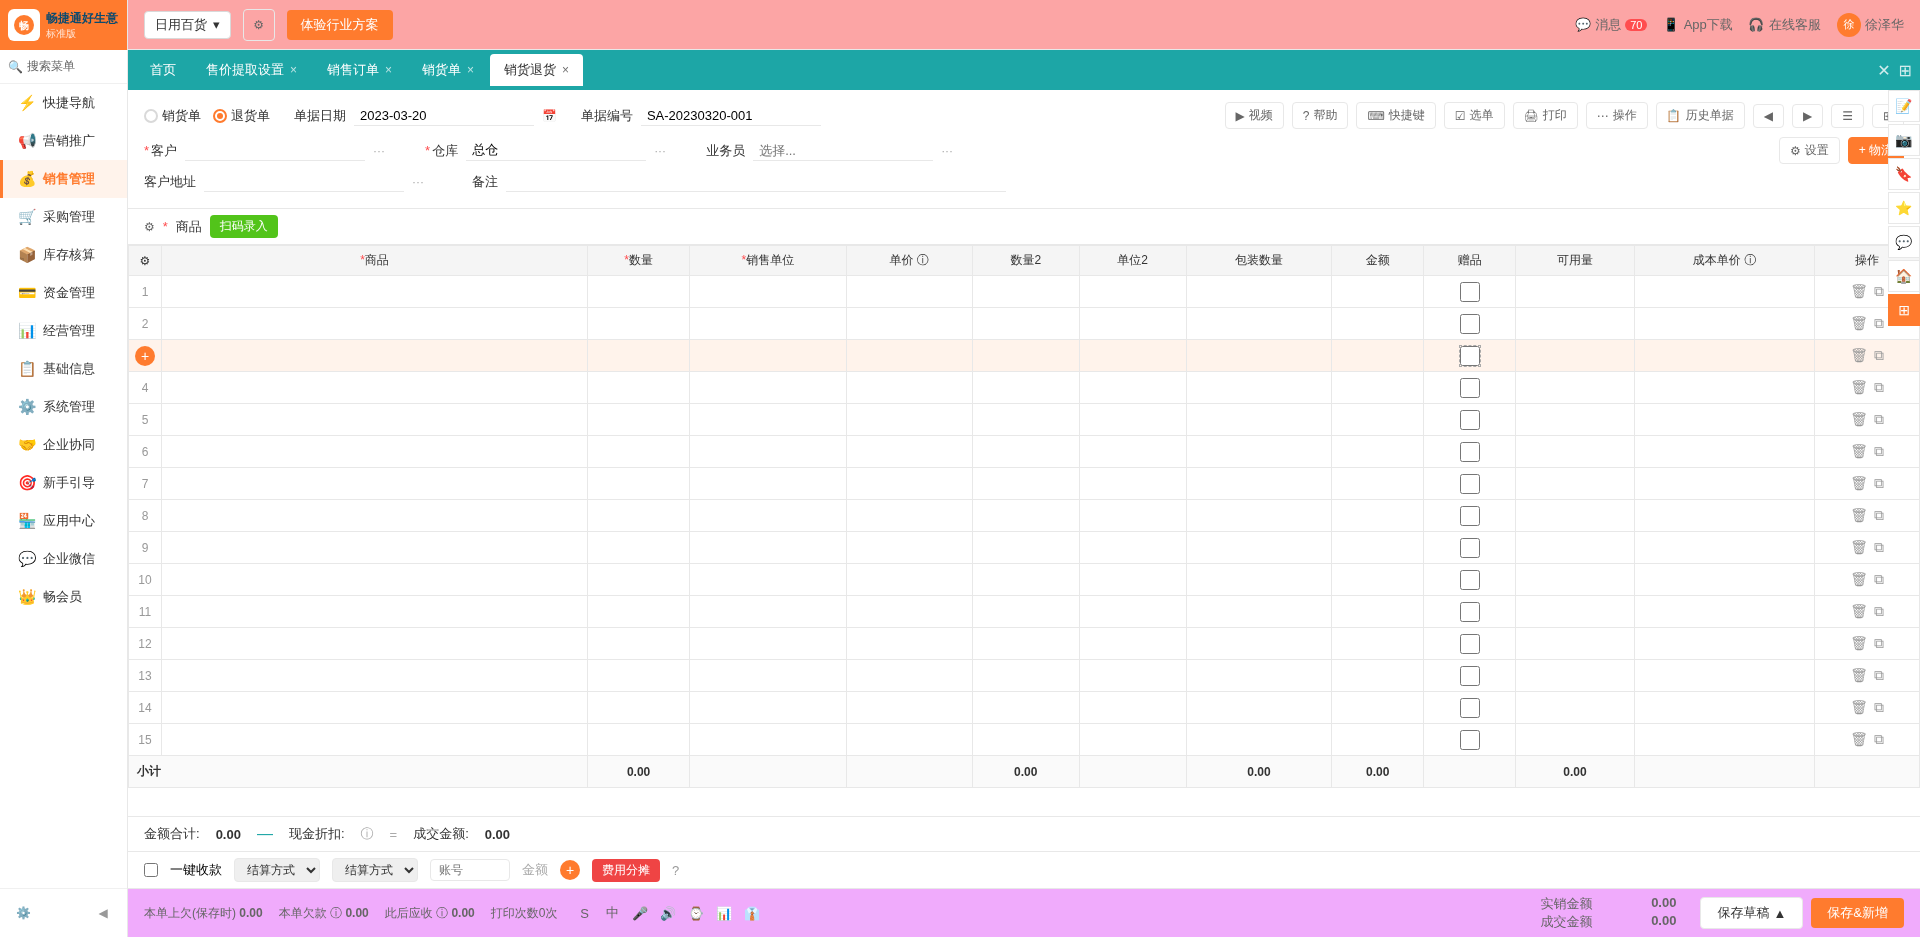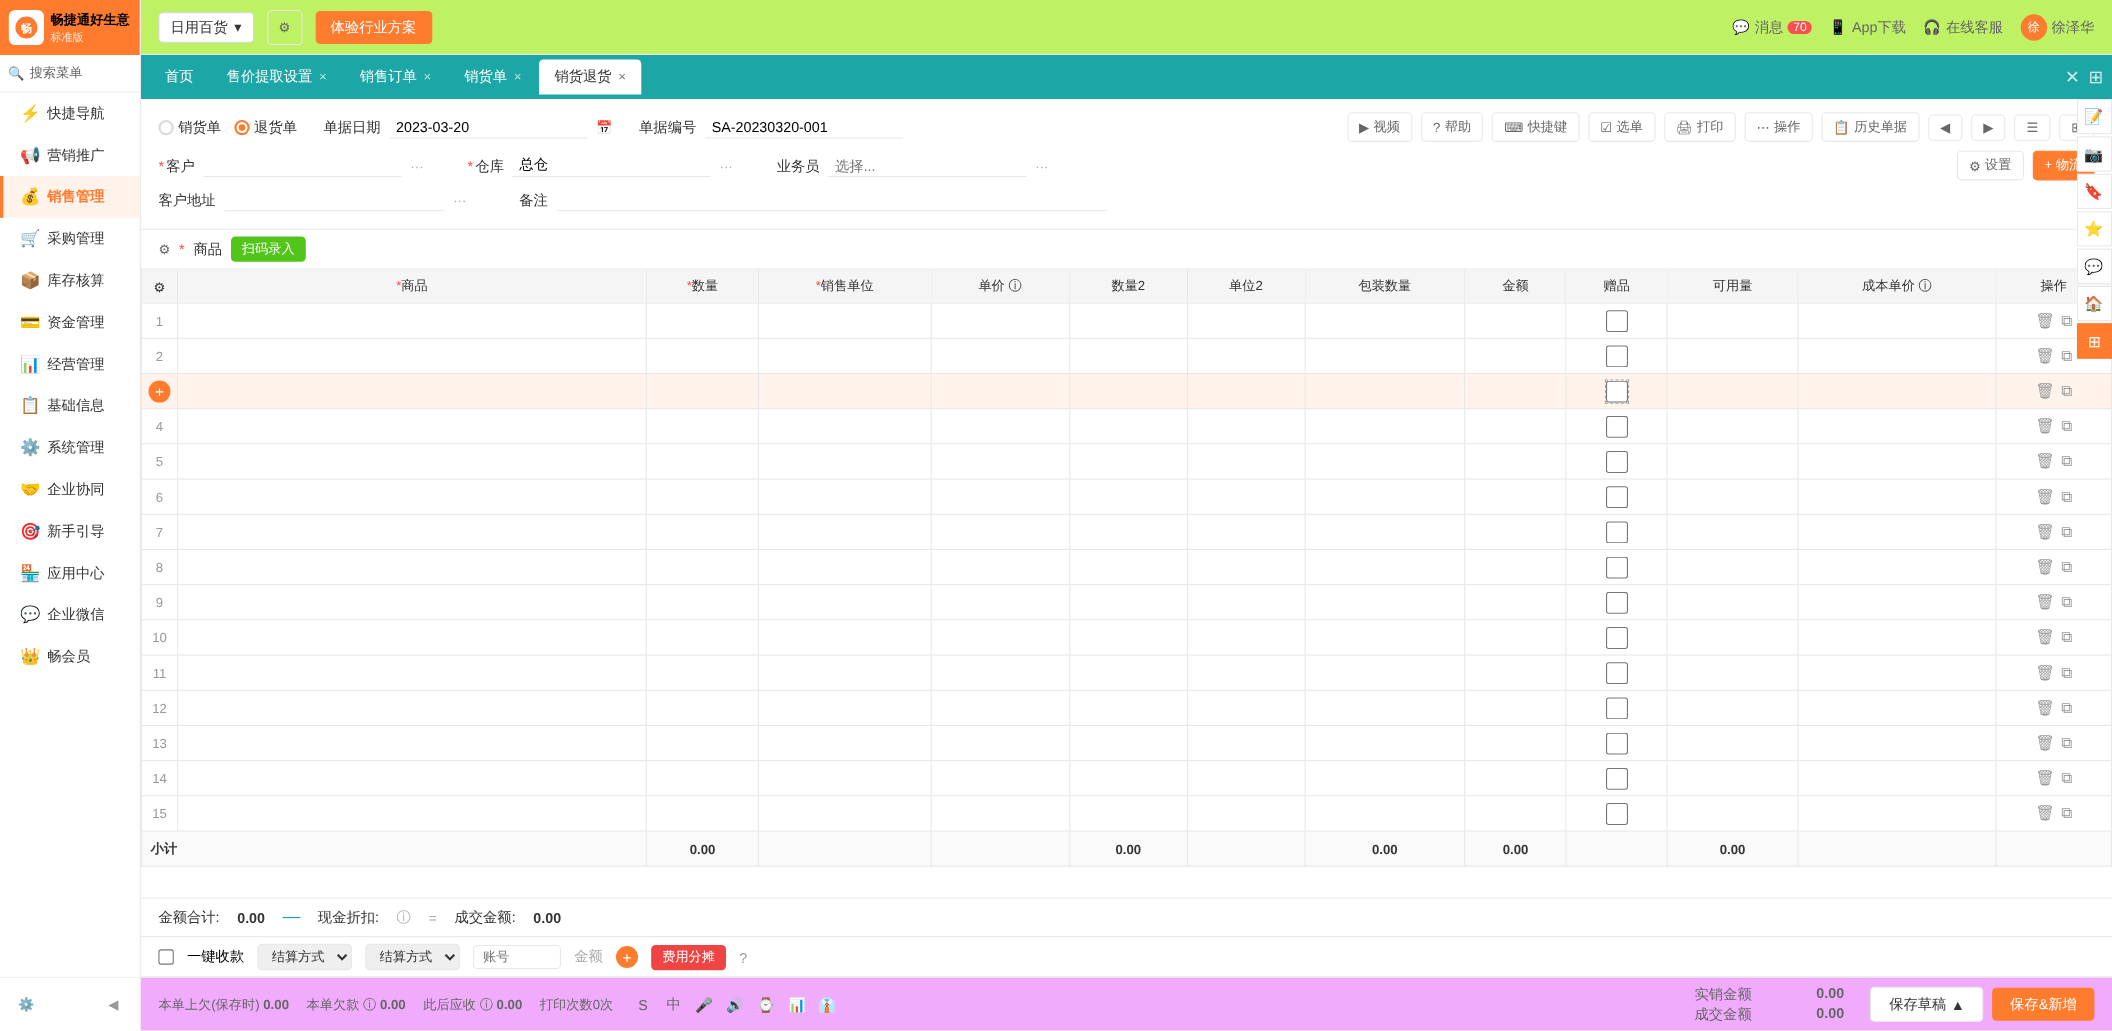--- a/index.html
+++ b/index.html
@@ -210,7 +210,7 @@
       </svg>
     </div>
     <div>
-      <div style="font-size:12px;font-weight:bold;color:#000000">畅捷通好生意</div>
+      <div style="font-size:12px;font-weight:bold;color:#0c4a6e">畅捷通好生意</div>
       <div style="font-size:10px;color:rgba(255,255,255,0.8)">标准版</div>
     </div>
   </div>

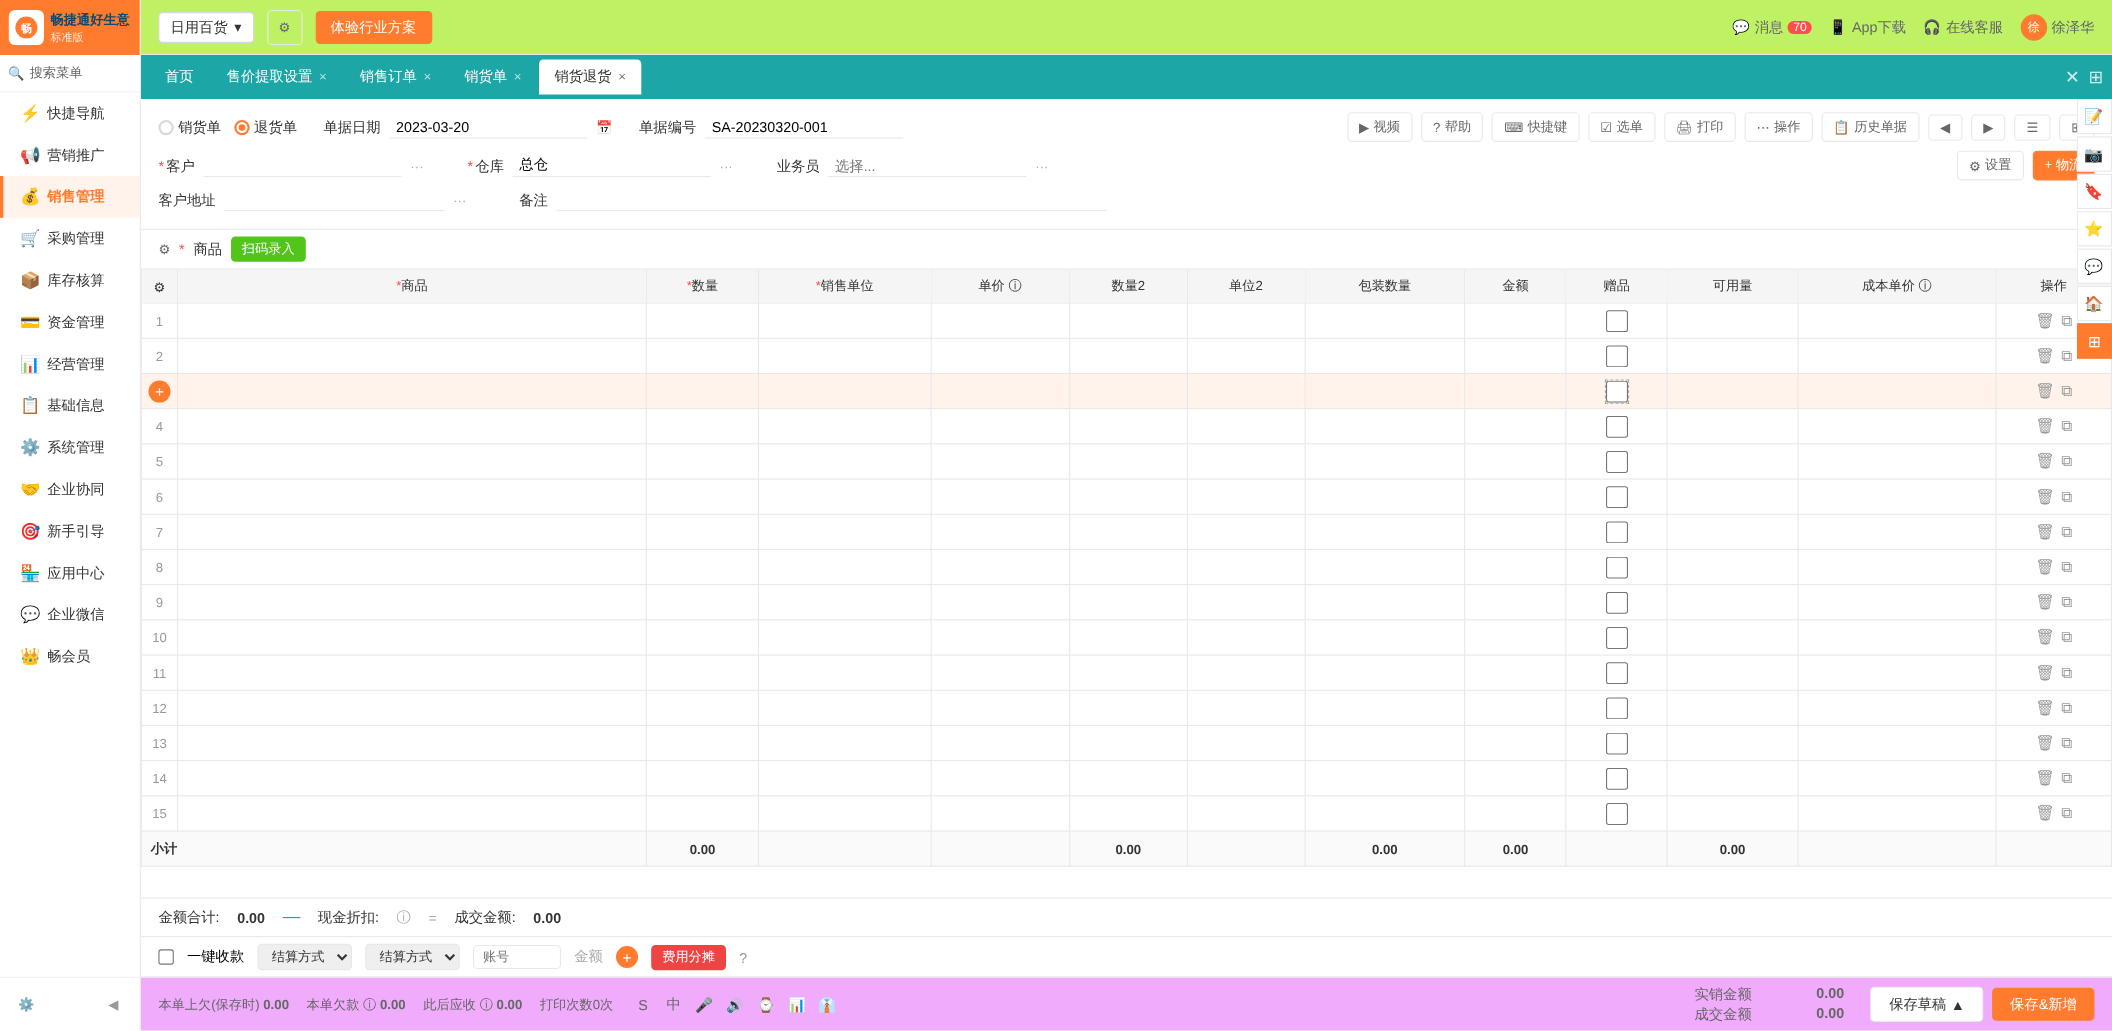--- a/index.html
+++ b/index.html
@@ -41,7 +41,7 @@
 
     
     .topbar {
-      background: #bef264; height: 50px; display: flex; align-items: center; justify-content: space-between;
+      background: #fca5a5; height: 50px; display: flex; align-items: center; justify-content: space-between;
       padding: 0 16px; border-bottom: 1px solid #e8e8e8;
     }
     .topbar-left { display: flex; align-items: center; gap: 12px; }

